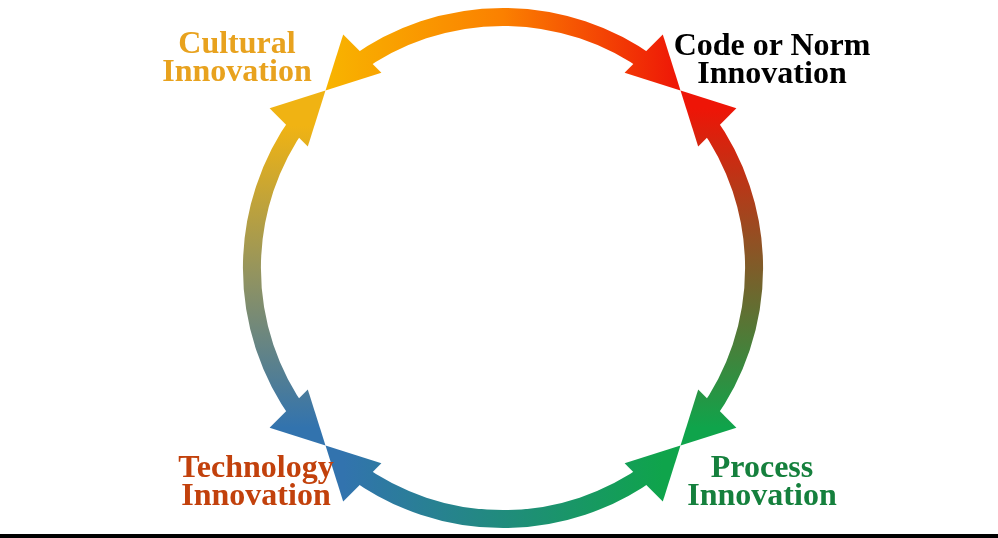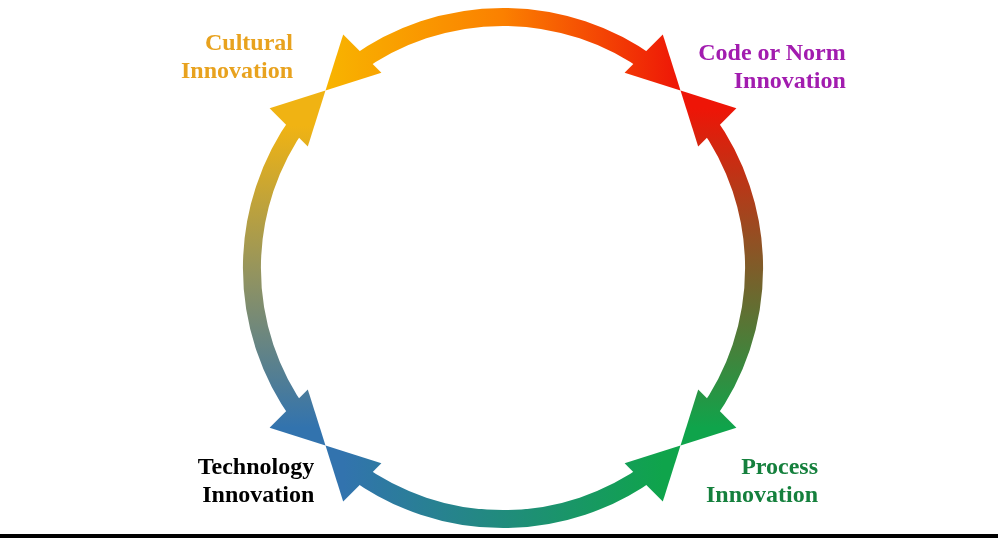--- a/index.html
+++ b/index.html
@@ -25,9 +25,9 @@
   .node-label {
     position: absolute;
     transform: translateX(-50%);
-    text-align: right;
+    text-align: center;
     font-weight: bold;
-    font-size: 24px;
+    font-size: 32px;
     line-height: 28px;
     white-space: nowrap;
     z-index: 2;

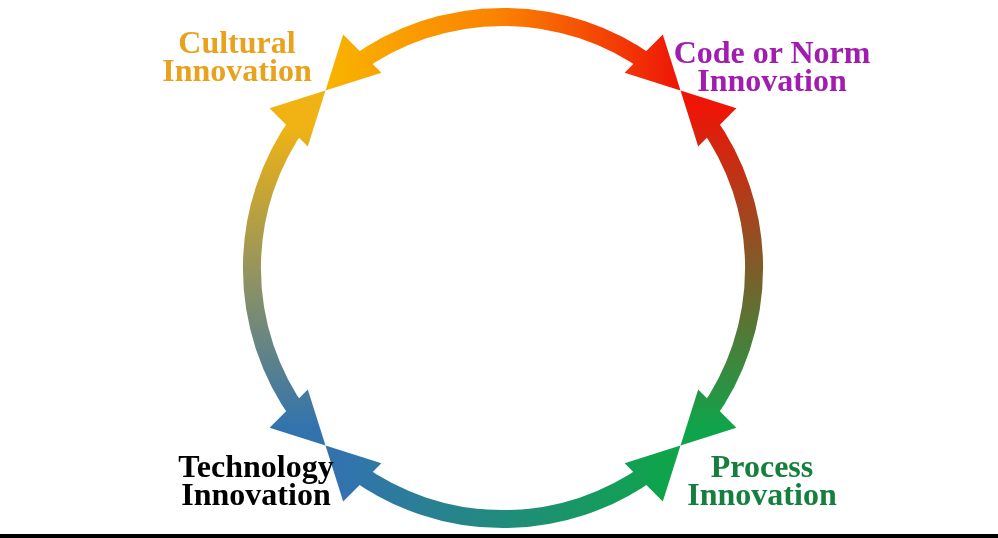--- a/index.html
+++ b/index.html
@@ -90,7 +90,7 @@
     <span>Innovation</span>
   </div>
 
-  <div class="node-label" style="left: 772px; top: 38px; color: #a21caf;">
+  <div class="node-label" style="left: 772px; top: 30px; color: #000000;">
     <span>Code or Norm</span><br>
     <span>Innovation</span>
   </div>

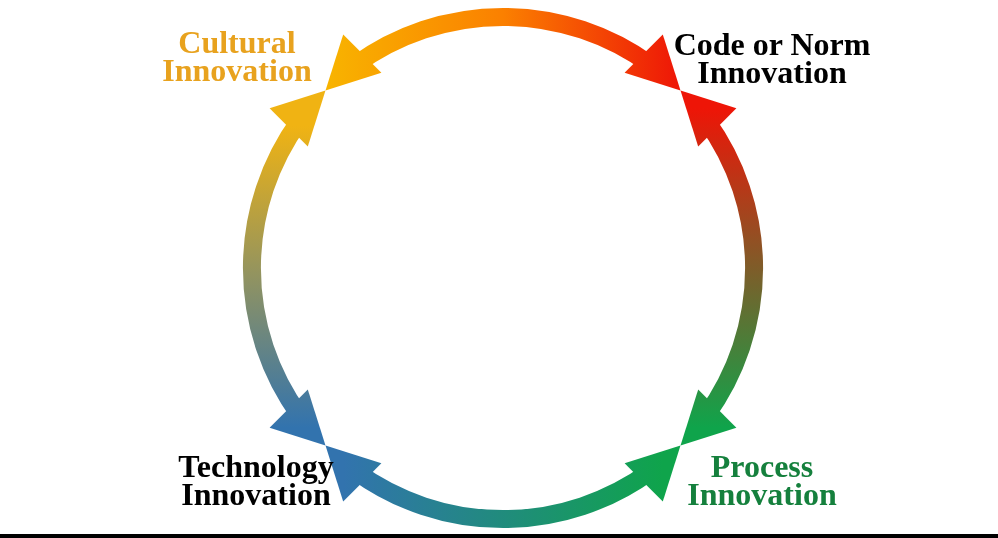--- a/index.html
+++ b/index.html
@@ -100,7 +100,7 @@
     <span>Innovation</span>
   </div>
 
-  <div class="node-label" style="left: 256px; top: 452px; color: #000000;">
+  <div class="node-label" style="left: 256px; top: 452px; color: #c2410c;">
     <span>Technology</span><br>
     <span>Innovation</span>
   </div>

